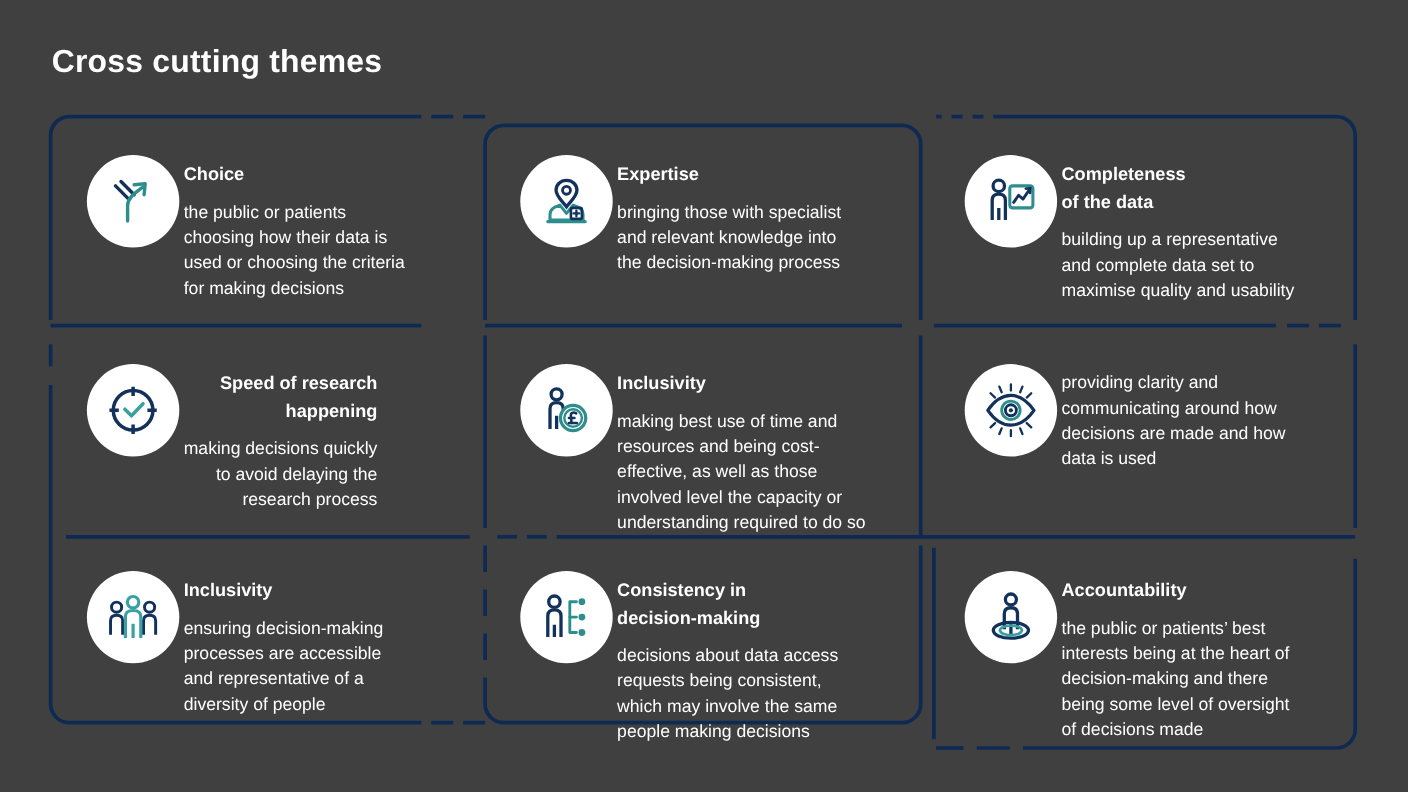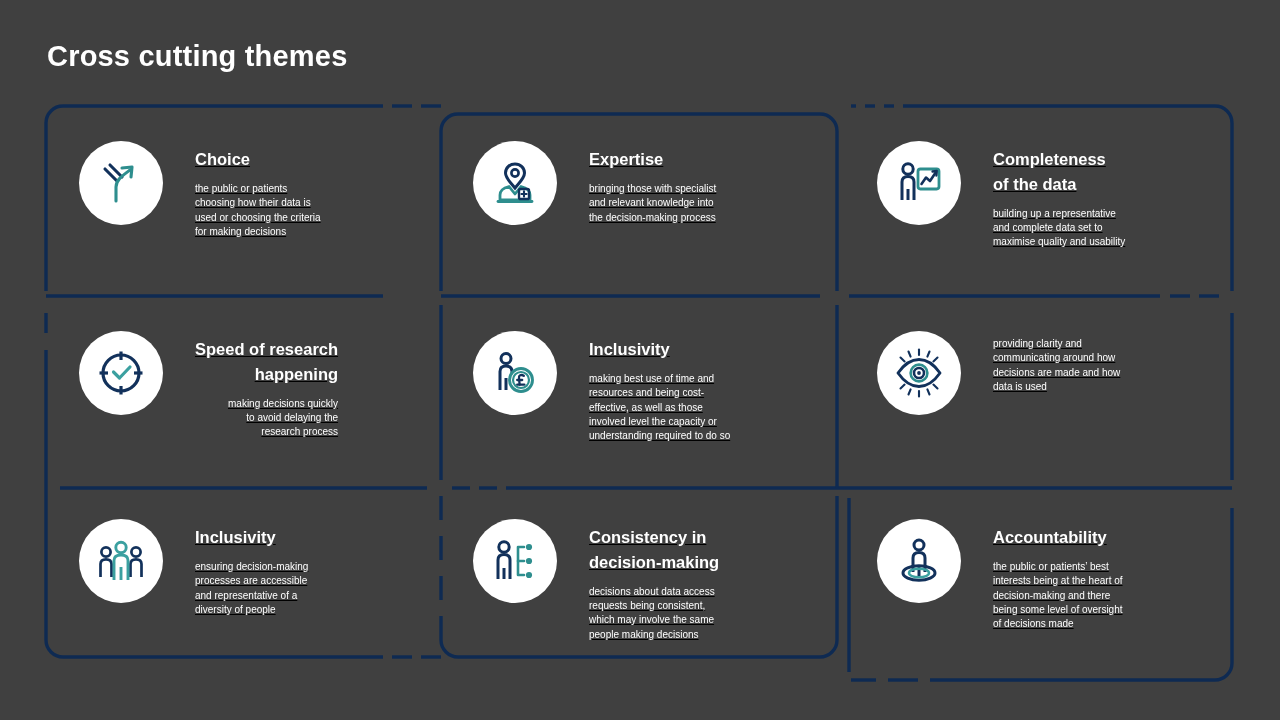--- a/index.html
+++ b/index.html
@@ -58,9 +58,8 @@
   }
   .cell-icon svg { display: block; }
   .cell-text {
-    margin-left: 32px;
+    margin-left: 4px;
     padding-top: 6px;
-    text-decoration: underline;
   }
   .cell-title {
     font-size: 16.5px;

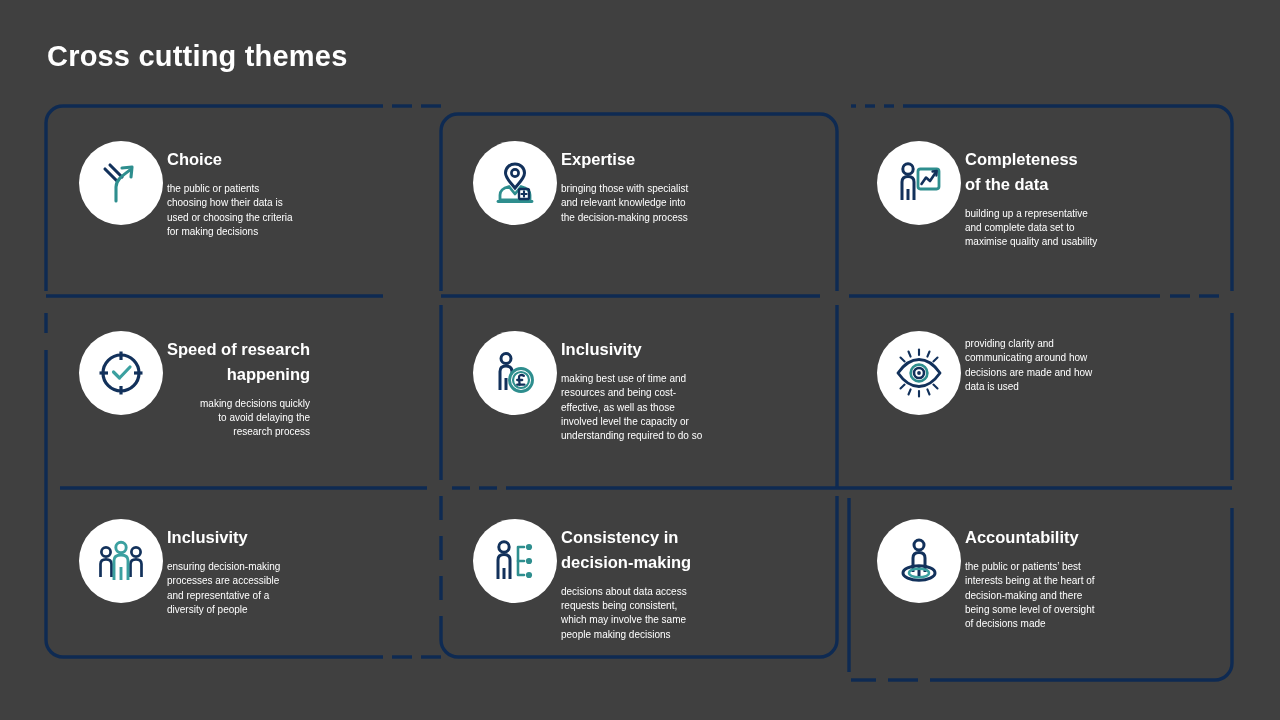--- a/index.html
+++ b/index.html
@@ -70,7 +70,7 @@
     white-space: pre-line;
   }
   .cell-desc {
-    font-size: 10px;
+    font-size: 16px;
     color: #ffffff;
     line-height: 1.44;
     margin: 0;

